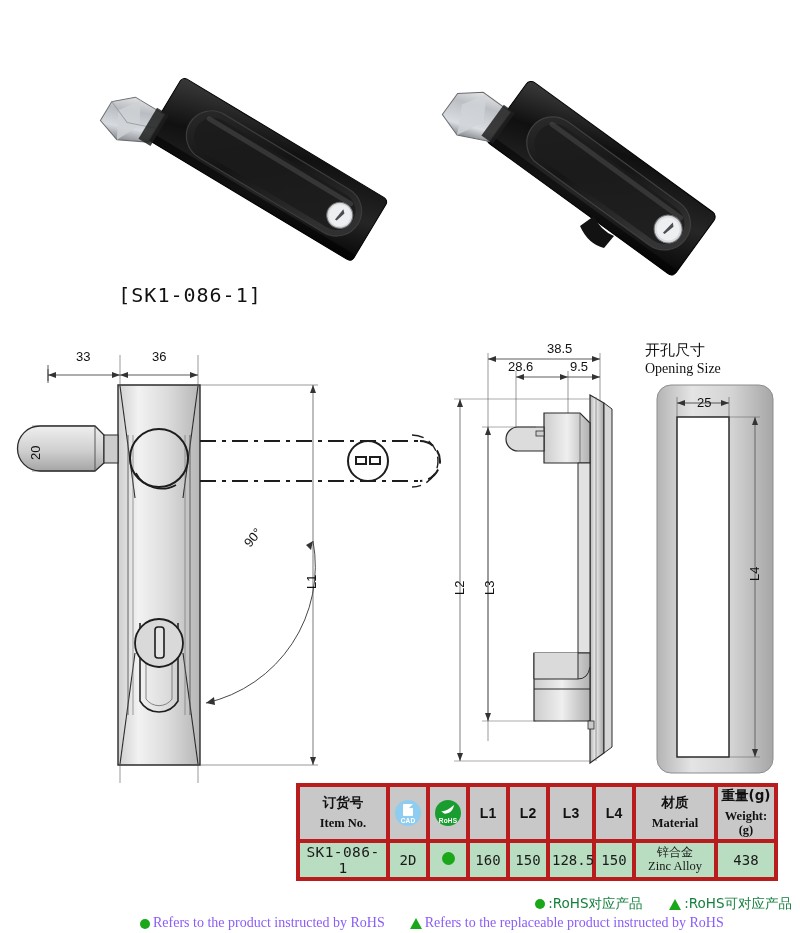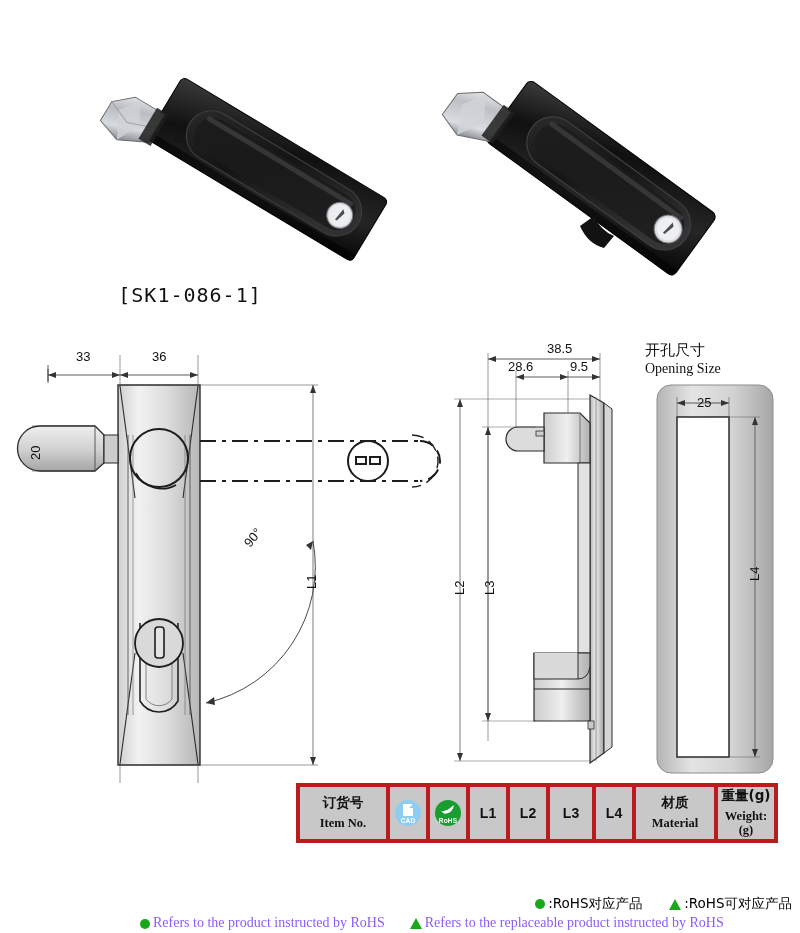--- a/index.html
+++ b/index.html
@@ -457,6 +457,20 @@
       </tr>
     </thead>
     <tbody>
+      <tr class="row-hl">
+        <td class="cell-item">SK1-086-1</td>
+        <td class="cell-num">2D</td>
+        <td><span class="dot-green"></span></td>
+        <td class="cell-num">160</td>
+        <td class="cell-num">150</td>
+        <td class="cell-num">128.5</td>
+        <td class="cell-num">150</td>
+        <td>
+          <span class="cell-mat-cn">锌合金</span>
+          <span class="cell-mat-en">Zinc Alloy</span>
+        </td>
+        <td class="cell-num">438</td>
+      </tr>
     </tbody>
   </table>
 </div>

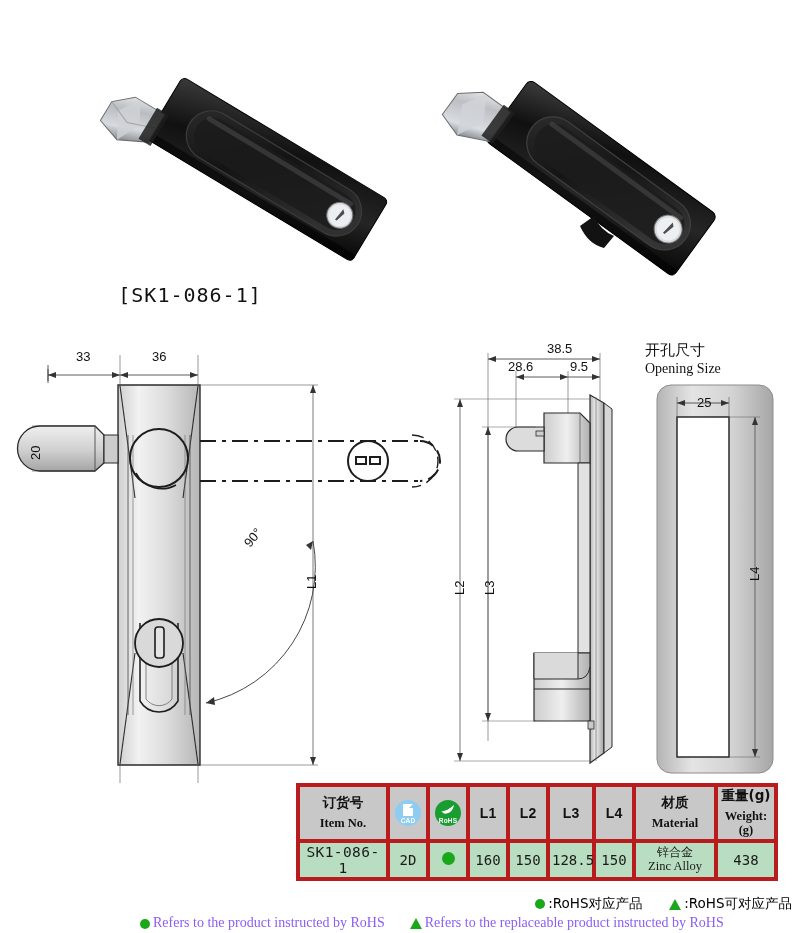--- a/index.html
+++ b/index.html
@@ -107,7 +107,7 @@
   
   #legend { position:absolute; left:0; top:895px; width:800px; height:38px; }
   .legend-row { position:absolute; white-space:nowrap; }
-  #legend-cn { right:8px; top:0px; font-family:"DejaVu Sans", sans-serif; font-size:13.5px; color:#000000; }
+  #legend-cn { right:8px; top:0px; font-family:"DejaVu Sans", sans-serif; font-size:13.5px; color:#15803d; }
   #legend-en { left:140px; top:20px; font-family:Liberation Serif, serif; font-size:14px; color:#8b5cf6; }
   .lg-dot { display:inline-block; width:10px; height:10px; border-radius:50%; background:#1aa81a; vertical-align:middle; margin-right:3px;}
   .lg-tri {

